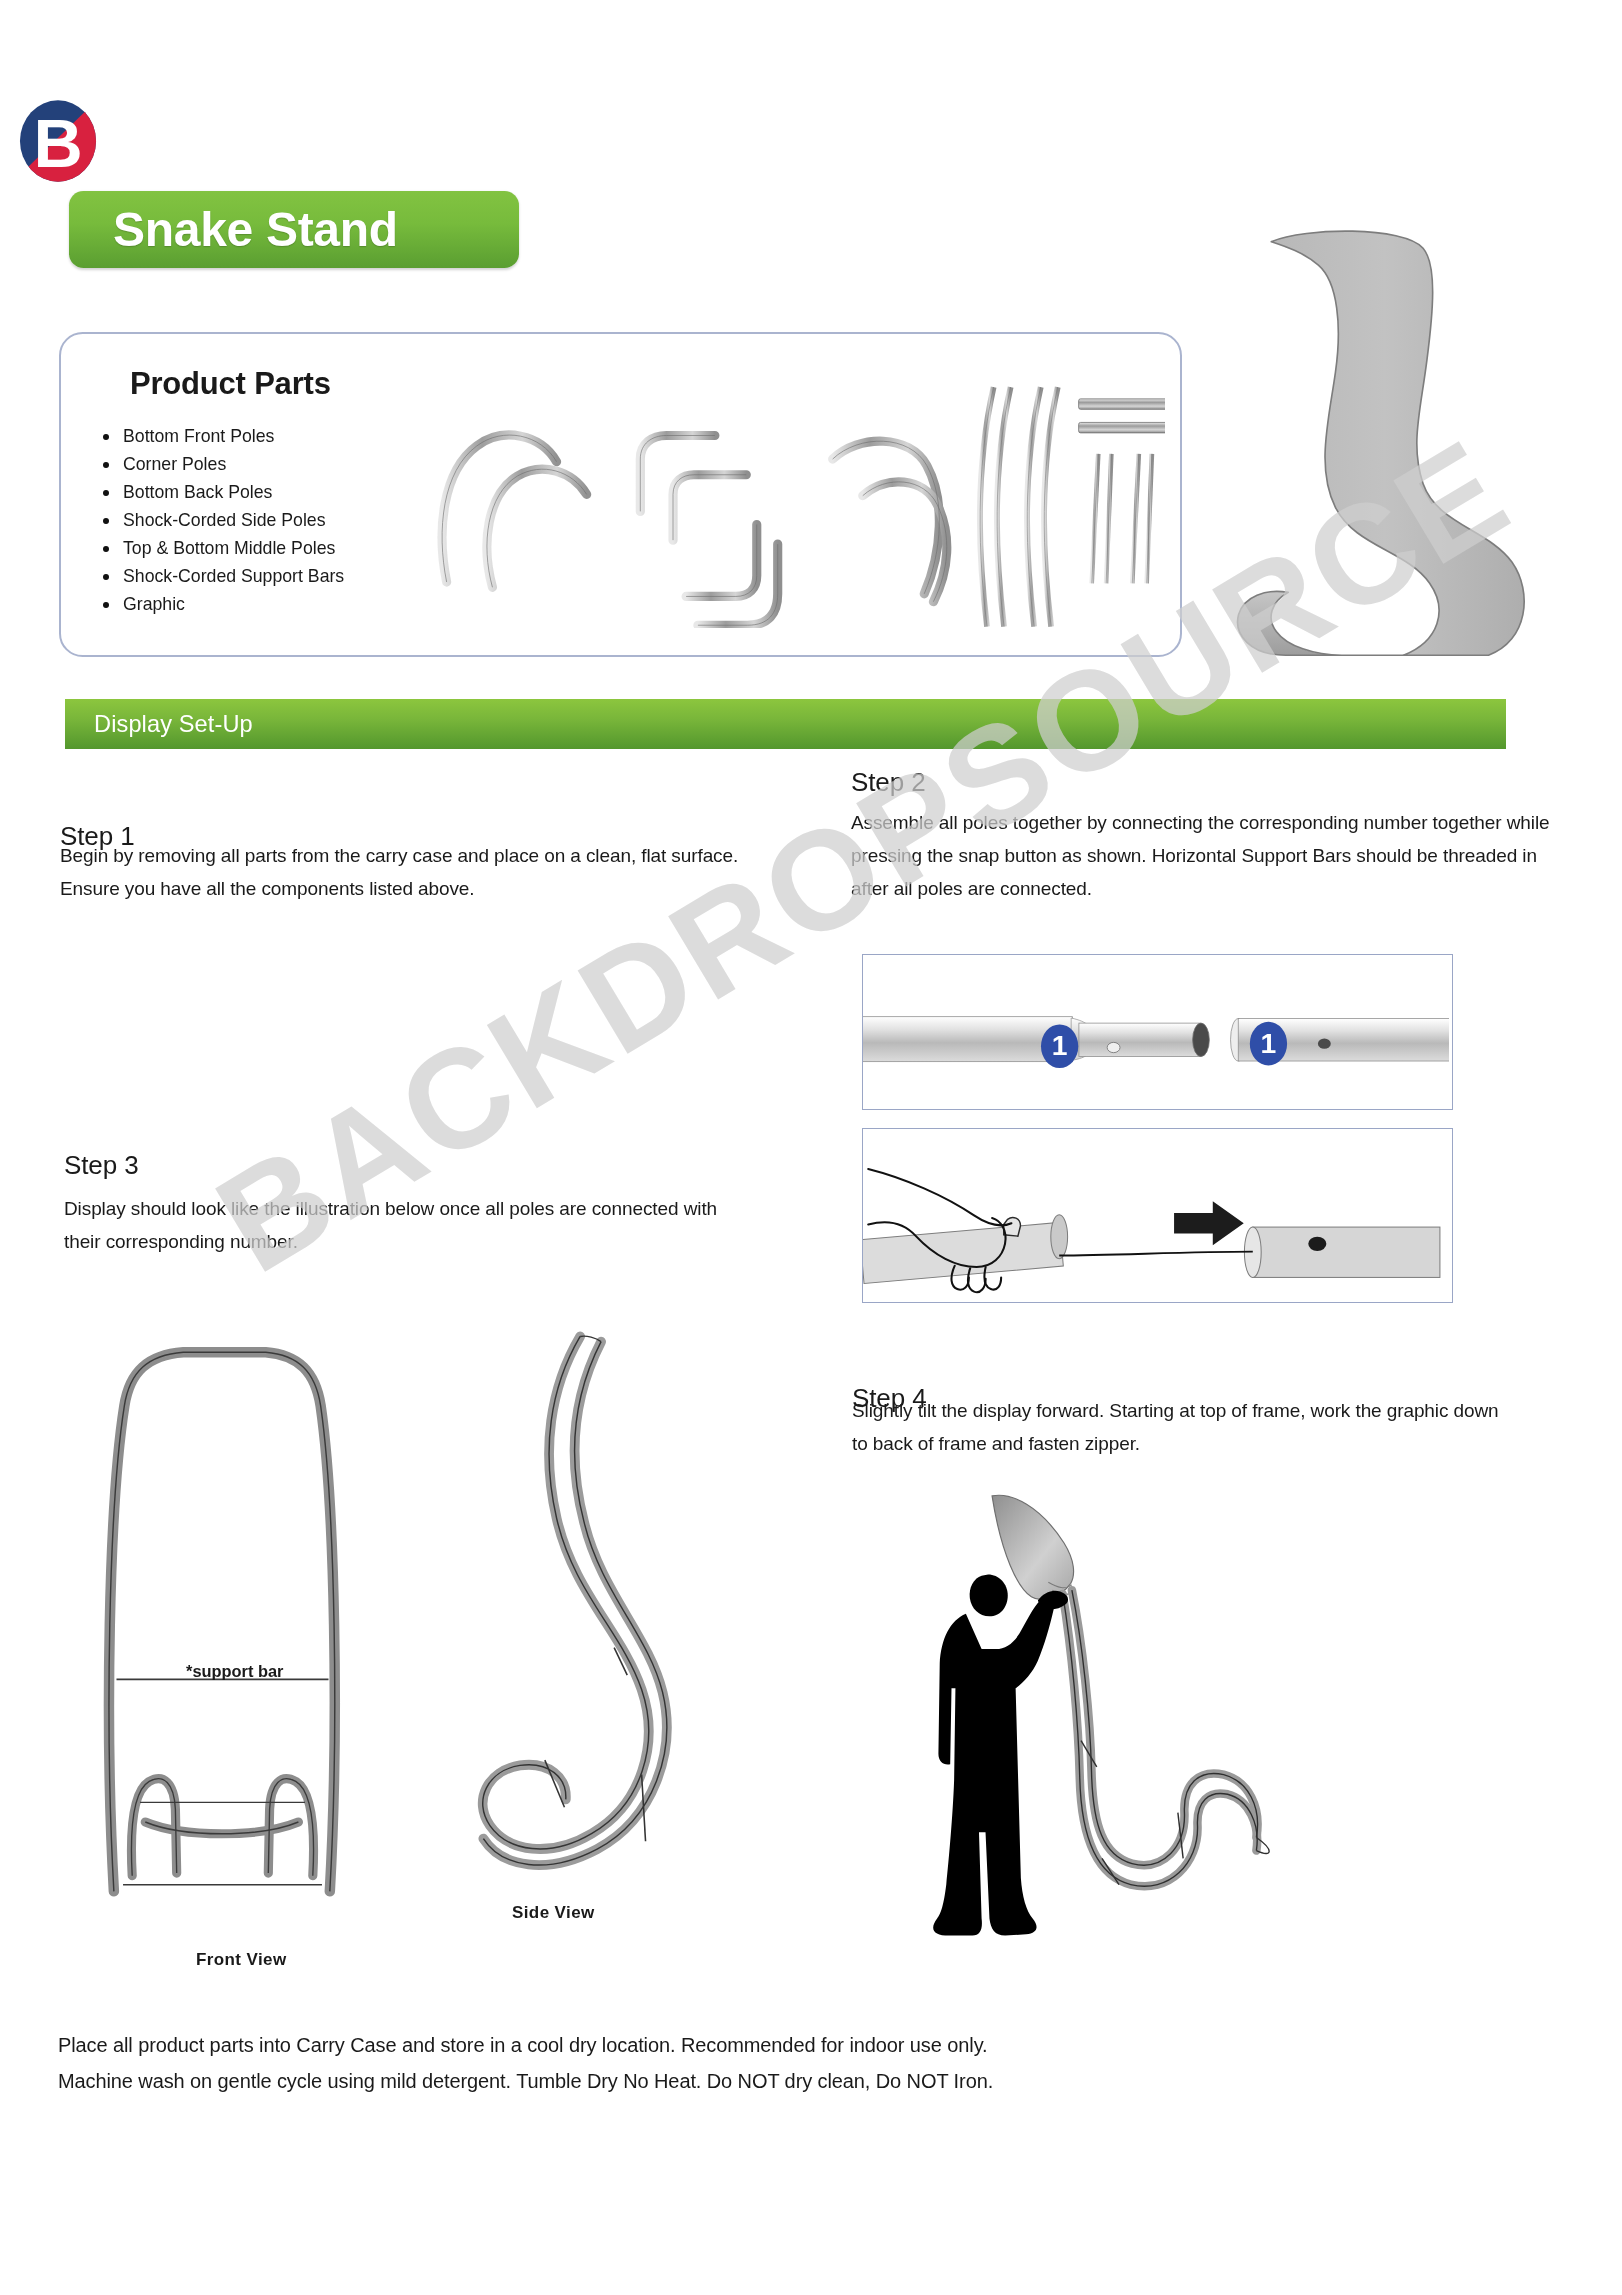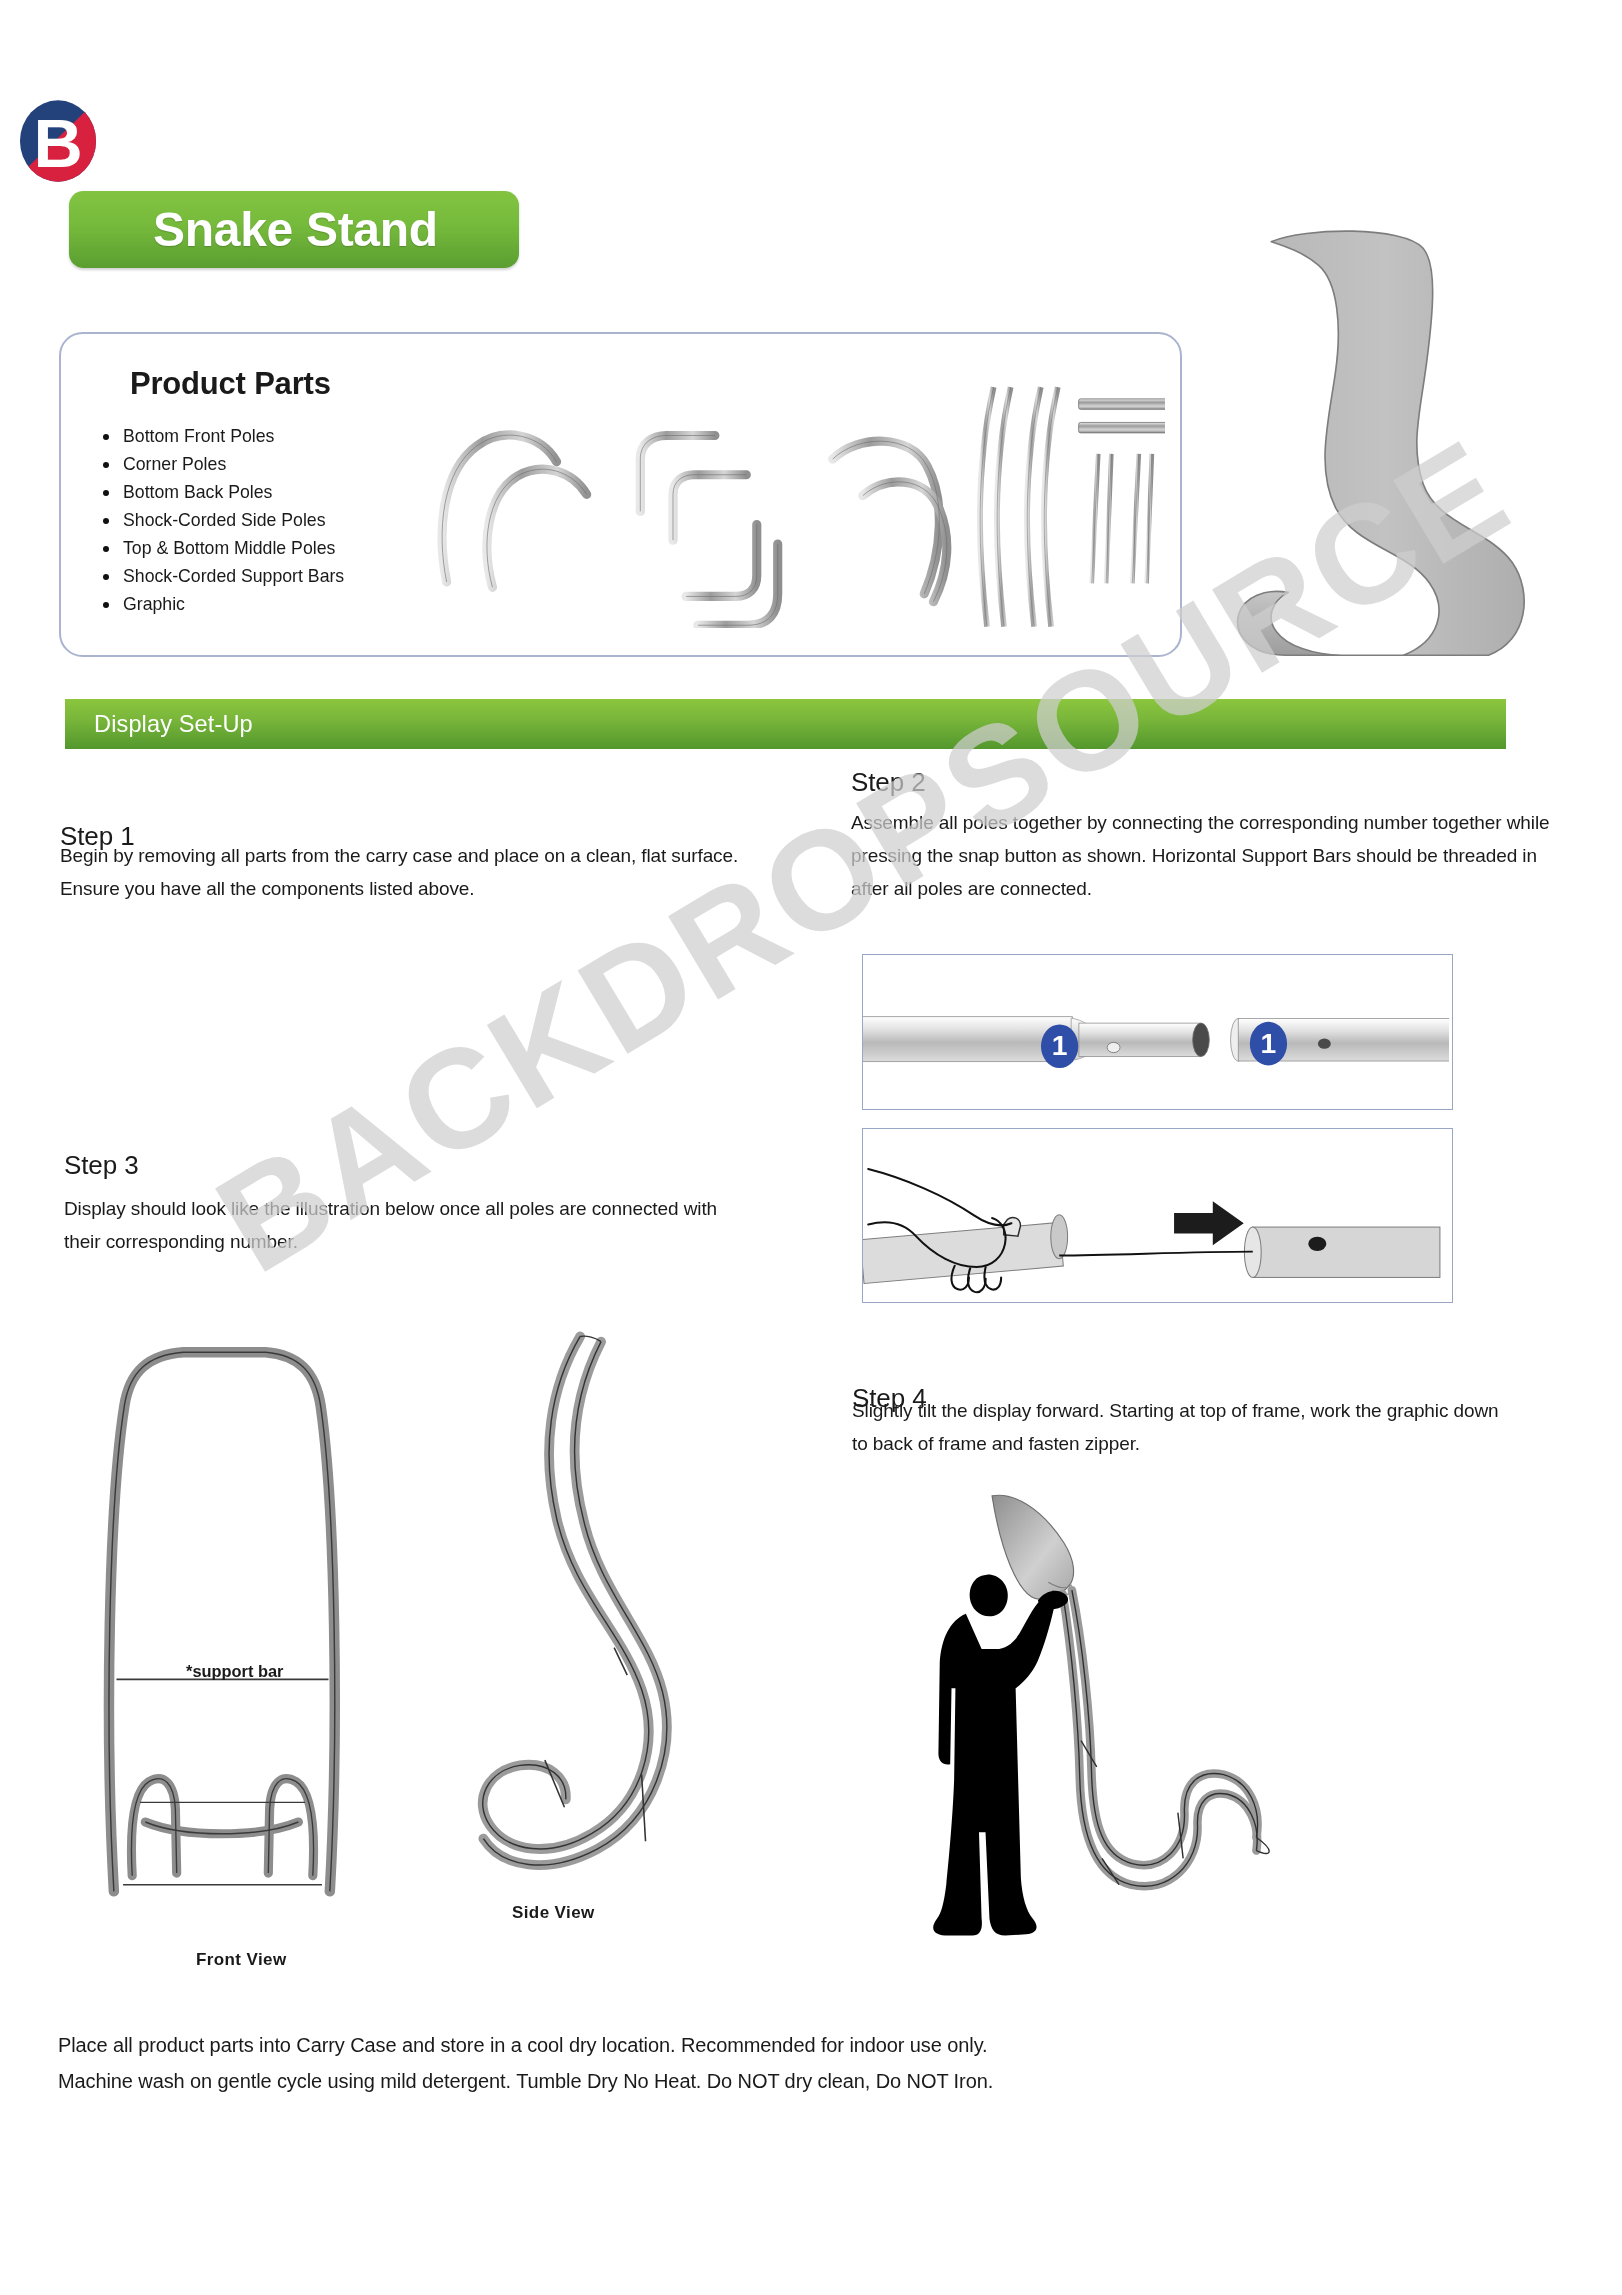--- a/index.html
+++ b/index.html
@@ -32,7 +32,7 @@
     display:flex;align-items:center;z-index:8;
   }
   .title-pill span{
-    color:#fff;font-size:48px;font-weight:700;padding-left:84px;letter-spacing:-0.3px;
+    color:#fff;font-size:48px;font-weight:700;padding-left:44px;letter-spacing:-0.3px;
     text-shadow:0 0.7px 1.3px rgba(0,0,0,.2);
   }
 

